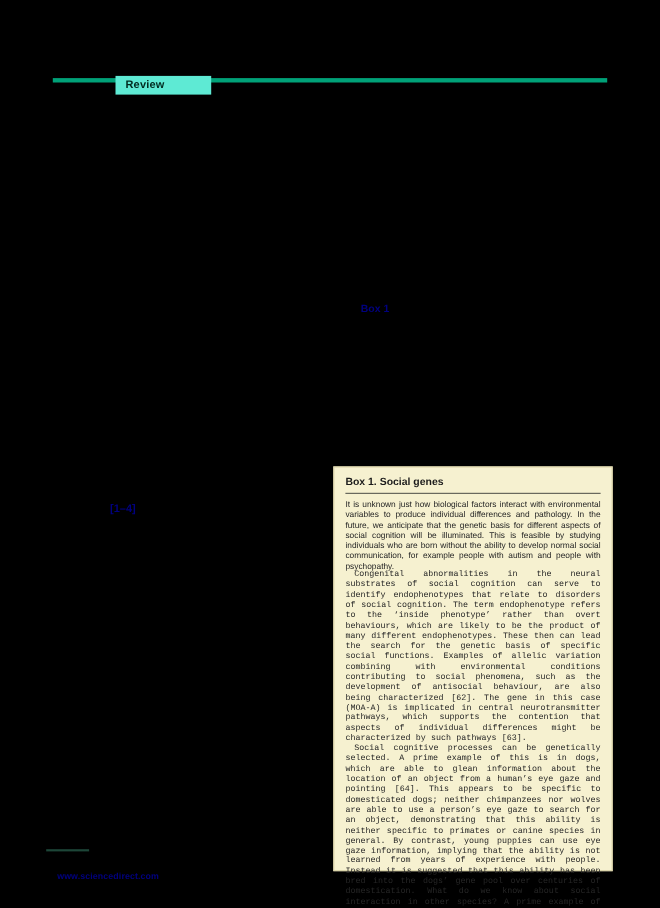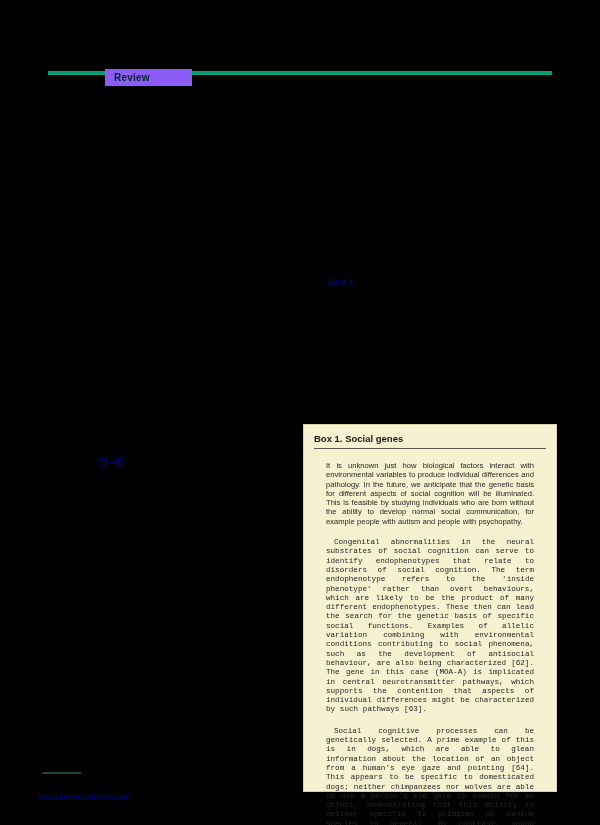--- a/index.html
+++ b/index.html
@@ -10,7 +10,7 @@
   
   #header-rule{position:absolute;left:48px;top:71px;width:504px;height:4px;background:#00A178;}
   #review-tab{
-    position:absolute;left:105px;top:69px;width:87px;height:17px;background:#8b5cf6;
+    position:absolute;left:105px;top:69px;width:87px;height:17px;background:#5eead4;
     color:#00291e;font-size:10px;font-weight:bold;line-height:17px;padding-left:9px;
     box-sizing:border-box;letter-spacing:.2px;
   }

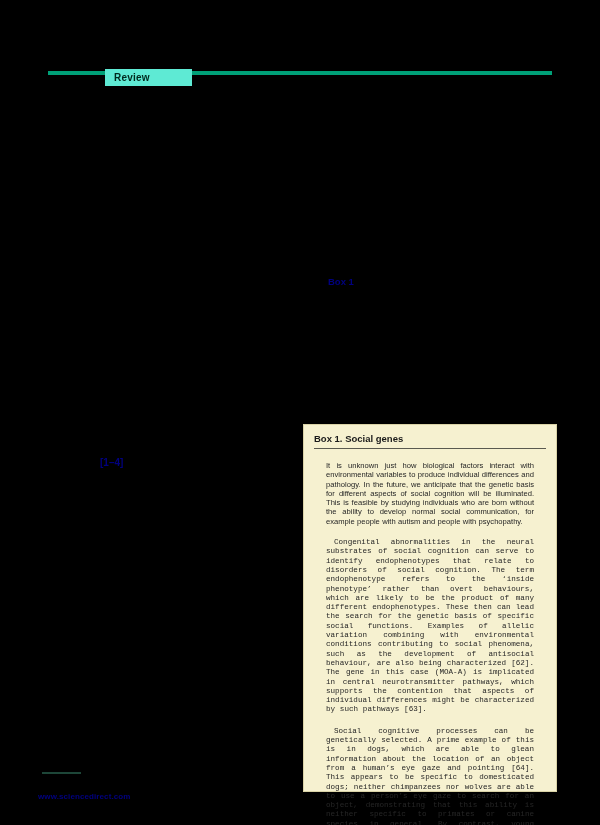--- a/index.html
+++ b/index.html
@@ -30,7 +30,7 @@
   #box1-title{font-size:9.5px;font-weight:bold;color:#1a1a1a;margin:0 0 4px 0;}
   #box1-rule{height:1px;background:#5a5a50;margin:0 0 5px 0;}
   .box-para{
-    font-size:7.6px;line-height:9.3px;text-align:justify;margin:12px;
+    font-size:7.6px;line-height:9.3px;text-align:justify;margin:0;
     color:#262626;word-spacing:.2px;
   }
   .box-para.indent{text-indent:8px;font-family:Liberation Mono, monospace;}

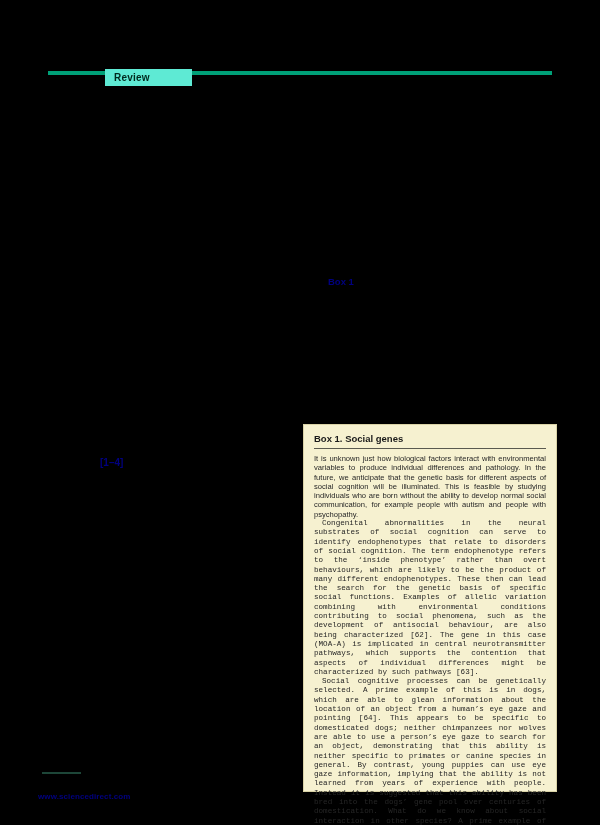--- a/index.html
+++ b/index.html
@@ -20,7 +20,7 @@
   #citation-range-link{left:100px;top:457px;font-size:10px;}
   
   #footnote-rule{position:absolute;left:42px;top:772px;width:39px;height:2px;background:#1d4638;}
-  #footer-link{left:38px;top:792px;font-size:8px;letter-spacing:.1px;}
+  #footer-link{left:52px;top:792px;font-size:8px;letter-spacing:.1px;}
   
   #box1{
     position:absolute;left:303px;top:424px;width:254px;height:368px;

